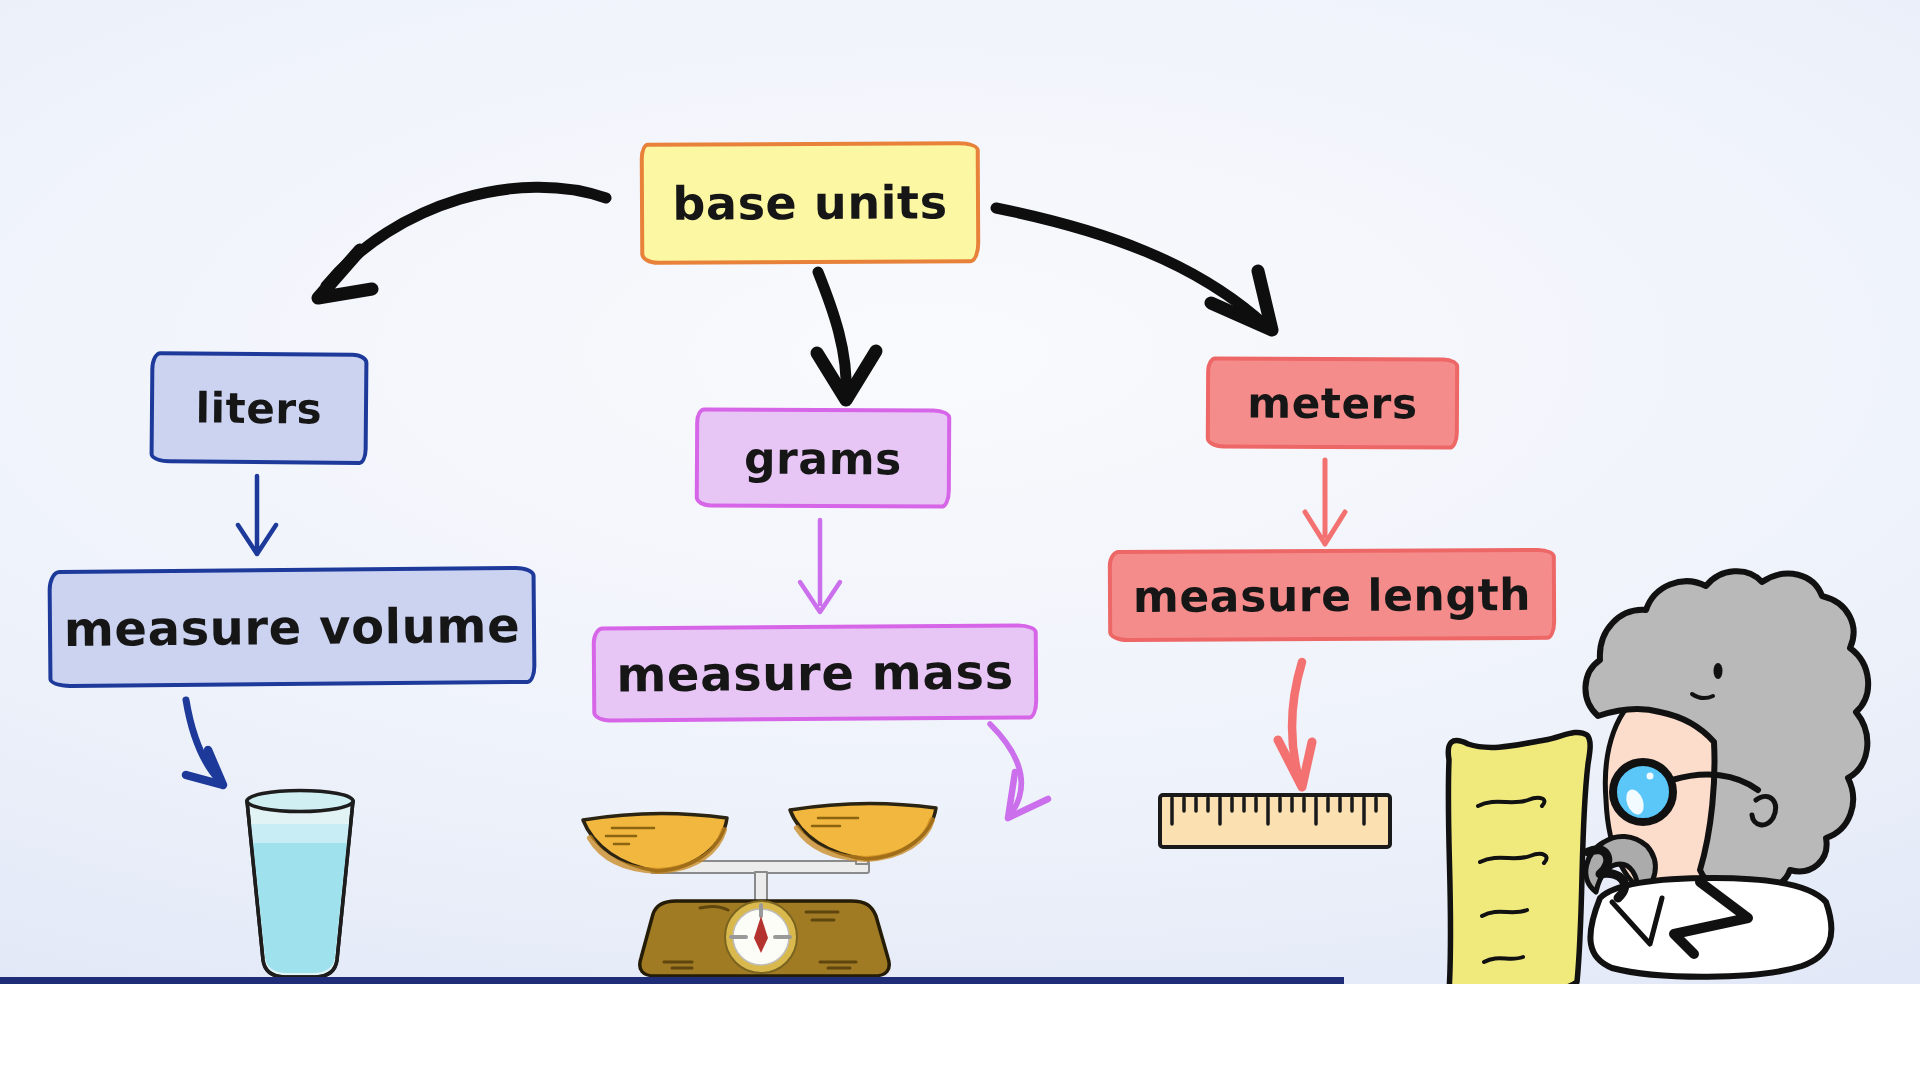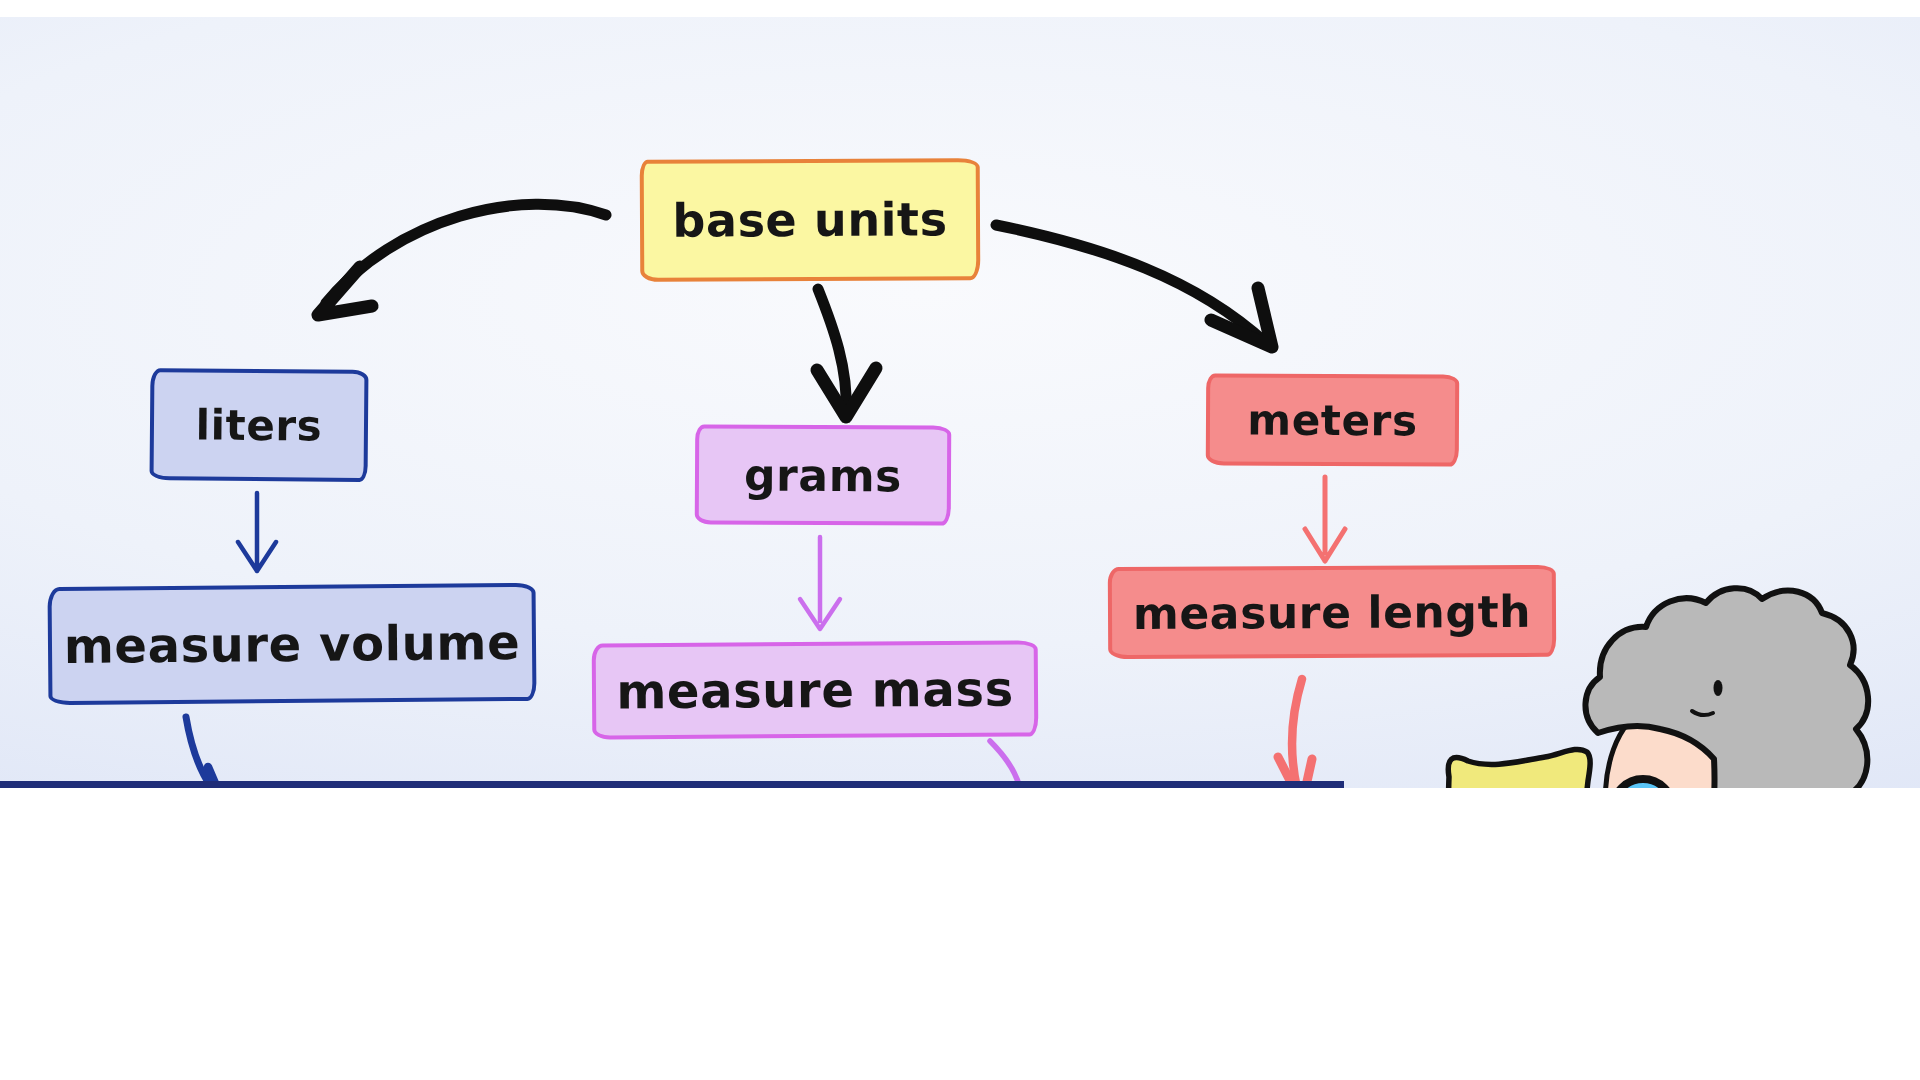--- a/index.html
+++ b/index.html
@@ -4,10 +4,9 @@
 <style>
   html,body{margin:0;padding:0;}
   .stage{
-    position:relative;width:1920px;height:771px;overflow:hidden;
+    position:relative;width:1920px;height:984px;overflow:hidden;
     background:radial-gradient(ellipse 120% 95% at 48% 36%, #f9fafd 0%, #eef2fa 48%, #d9e1f5 100%);
     font-family:"DejaVu Sans","Liberation Sans",sans-serif;
-    margin-top:17px;
   }
   .layer{position:absolute;left:0;top:0;width:1920px;height:1080px;}
   .node{

